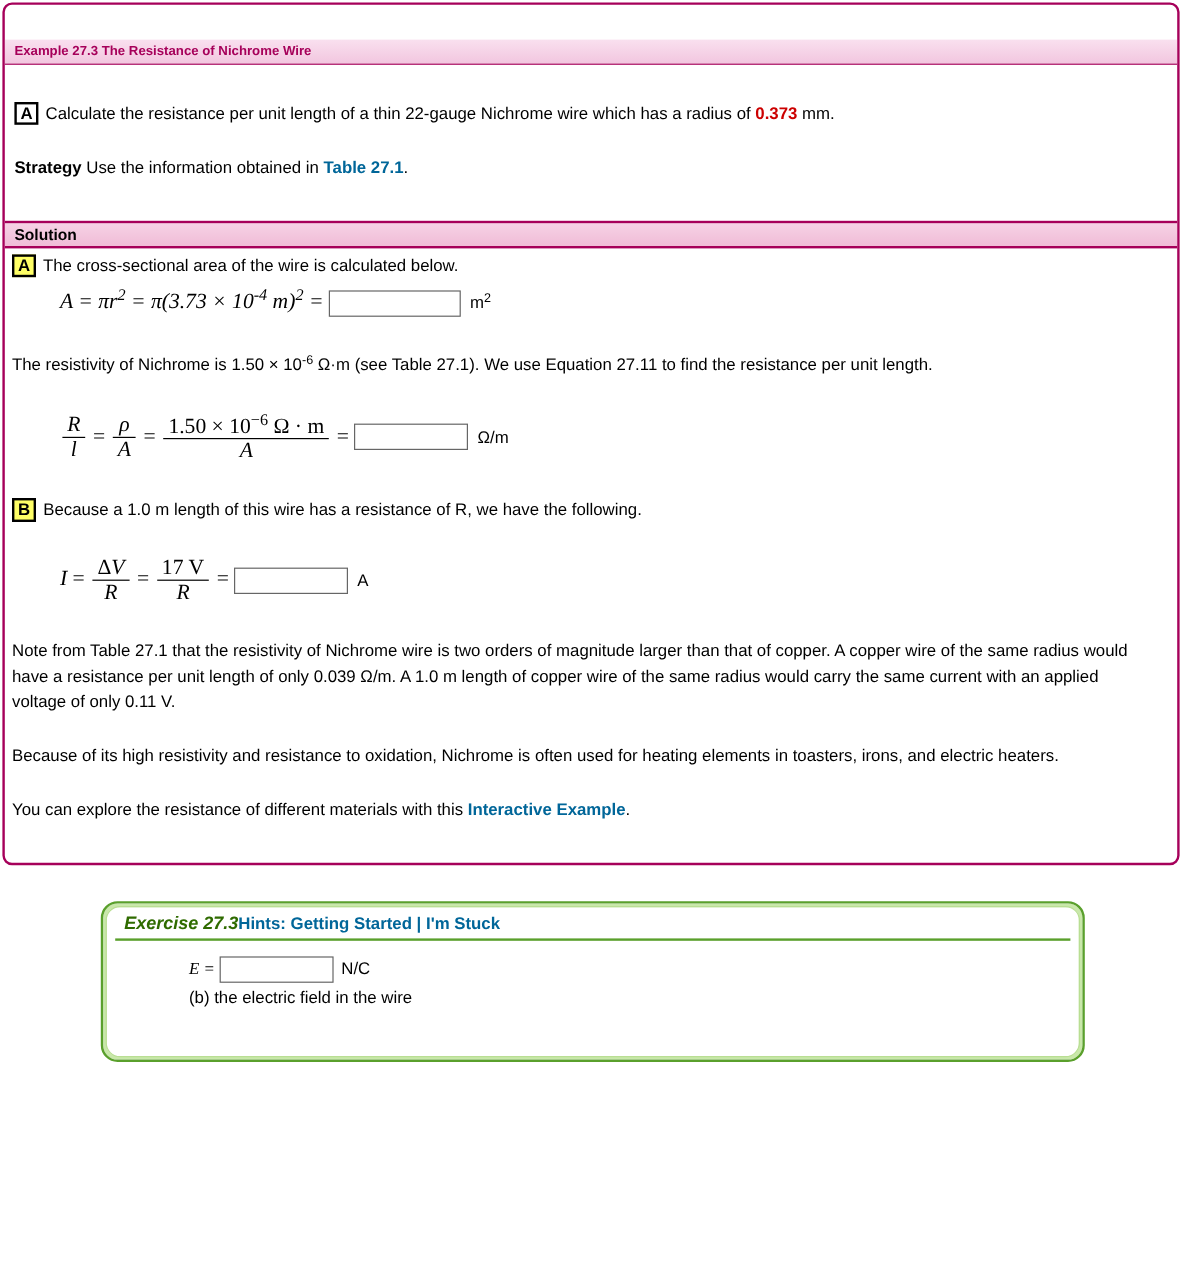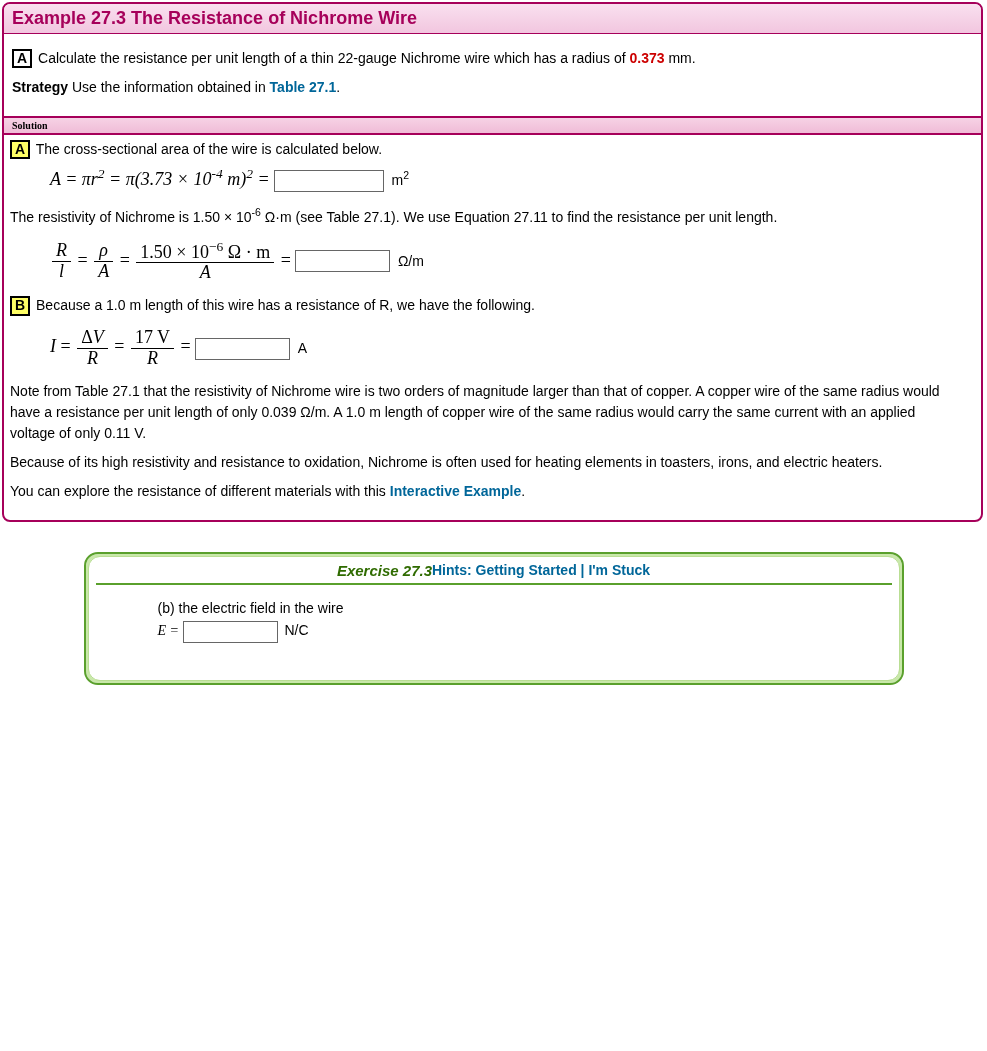--- a/index.html
+++ b/index.html
@@ -25,7 +25,8 @@
     padding: 4px 8px;
     font-weight: bold;
     color: #a6005a;
-    font-size: 18px;
+    font-size: 11px;
+    margin-top: 29px;
   }
   .example-body {
     padding: 6px 8px 10px 8px;

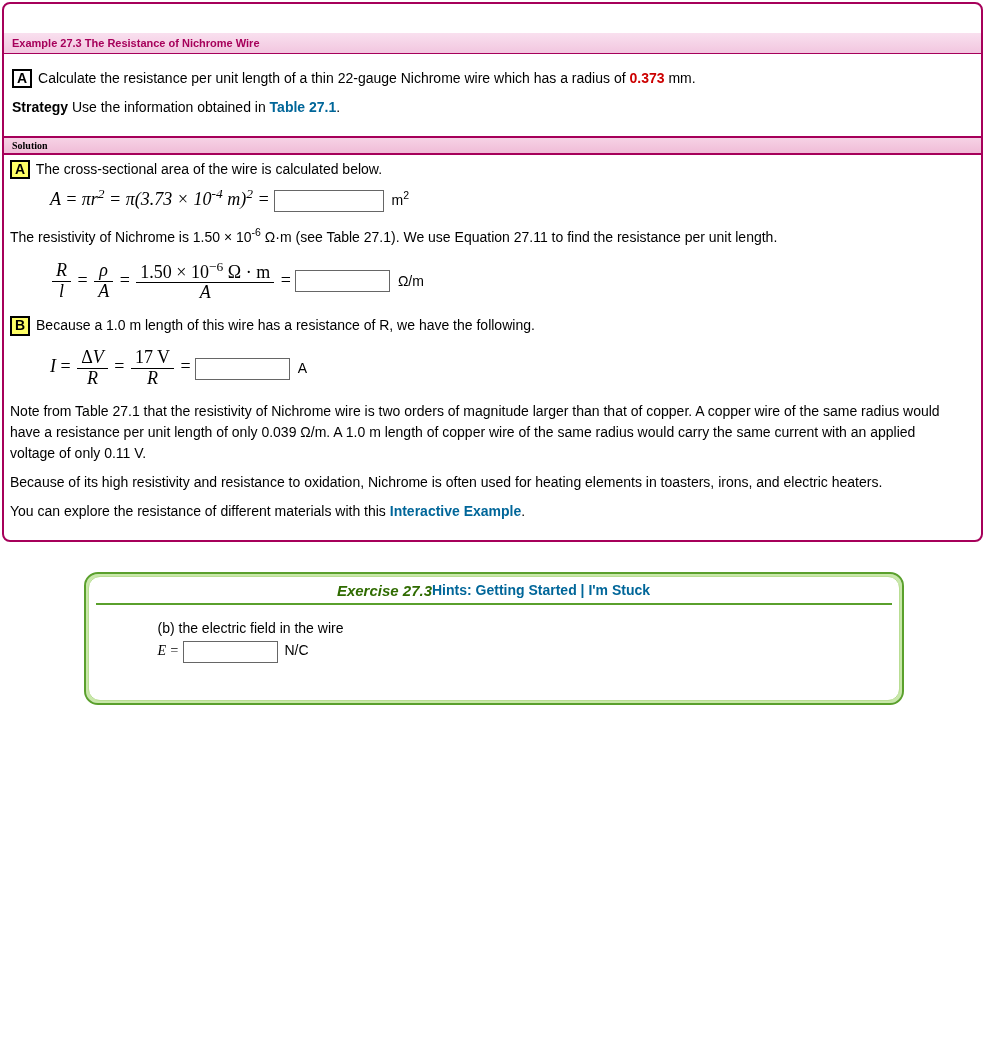--- a/index.html
+++ b/index.html
@@ -81,7 +81,7 @@
   }
   .frac .num { display: block; border-bottom: 1px solid #000; padding: 0 4px; }
   .frac .den { display: block; padding: 0 4px; }
-  .para { margin: 8px 0; }
+  .para { margin: 24px 0; }
   .solution-body { padding: 4px 23px 10px 6px; line-height:1.5;}
   .plain { font-style: normal; font-family: Verdana, Arial, sans-serif; font-size:14px;}
   .exercise-wrap {

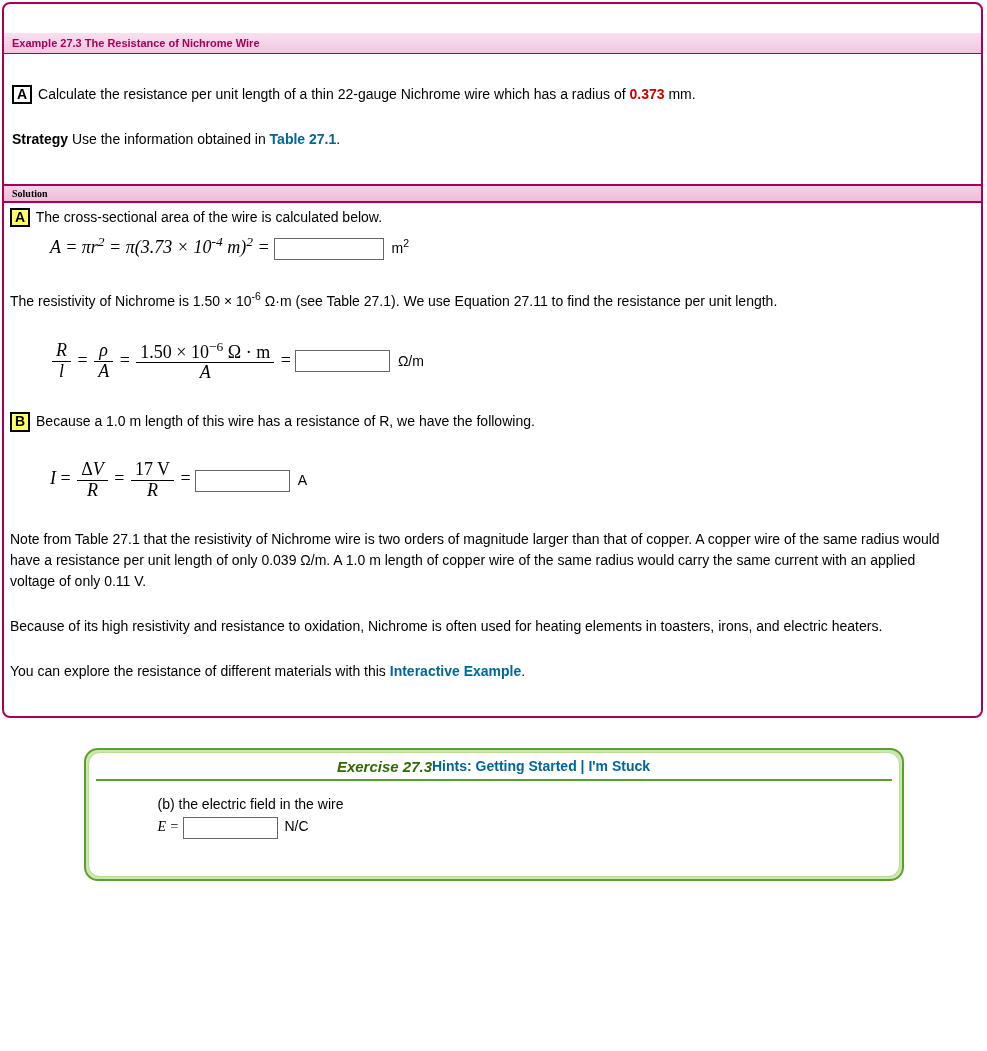--- a/index.html
+++ b/index.html
@@ -52,9 +52,8 @@
     border-bottom: 2px solid #a6005a;
     padding: 2px 8px;
     font-weight: bold;
-    font-size: 10px;
+    font-size: 13px;
     color: #000;
-    font-family: Liberation Serif, serif;
   }
   .eq-line {
     padding: 4px 0 4px 40px;

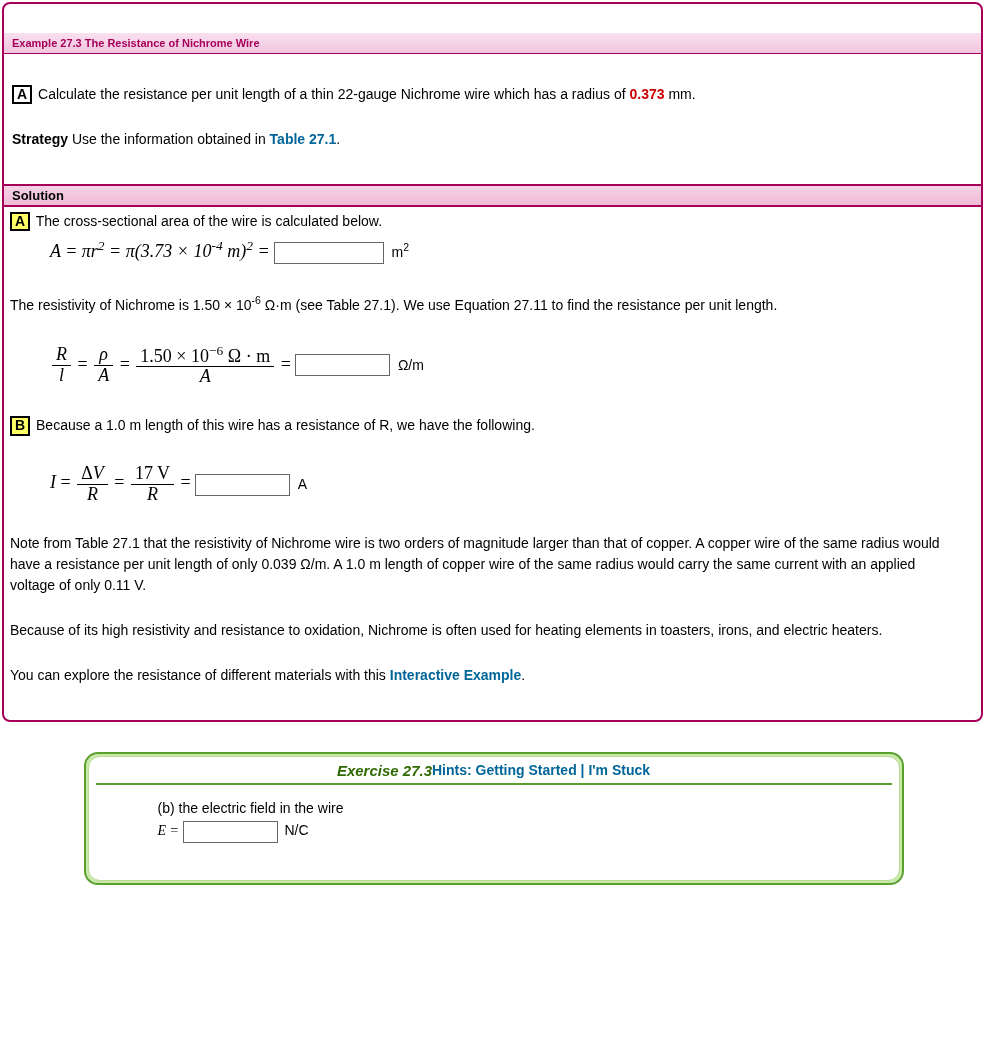--- a/index.html
+++ b/index.html
@@ -106,7 +106,7 @@
   }
   .ex-head-row {
     display: flex;
-    justify-content: center;
+    justify-content: flex-start;
     border-bottom: 2px solid #5aa02c;
     margin: -4px -8px 12px -8px;
     padding: 0 8px 4px 8px;

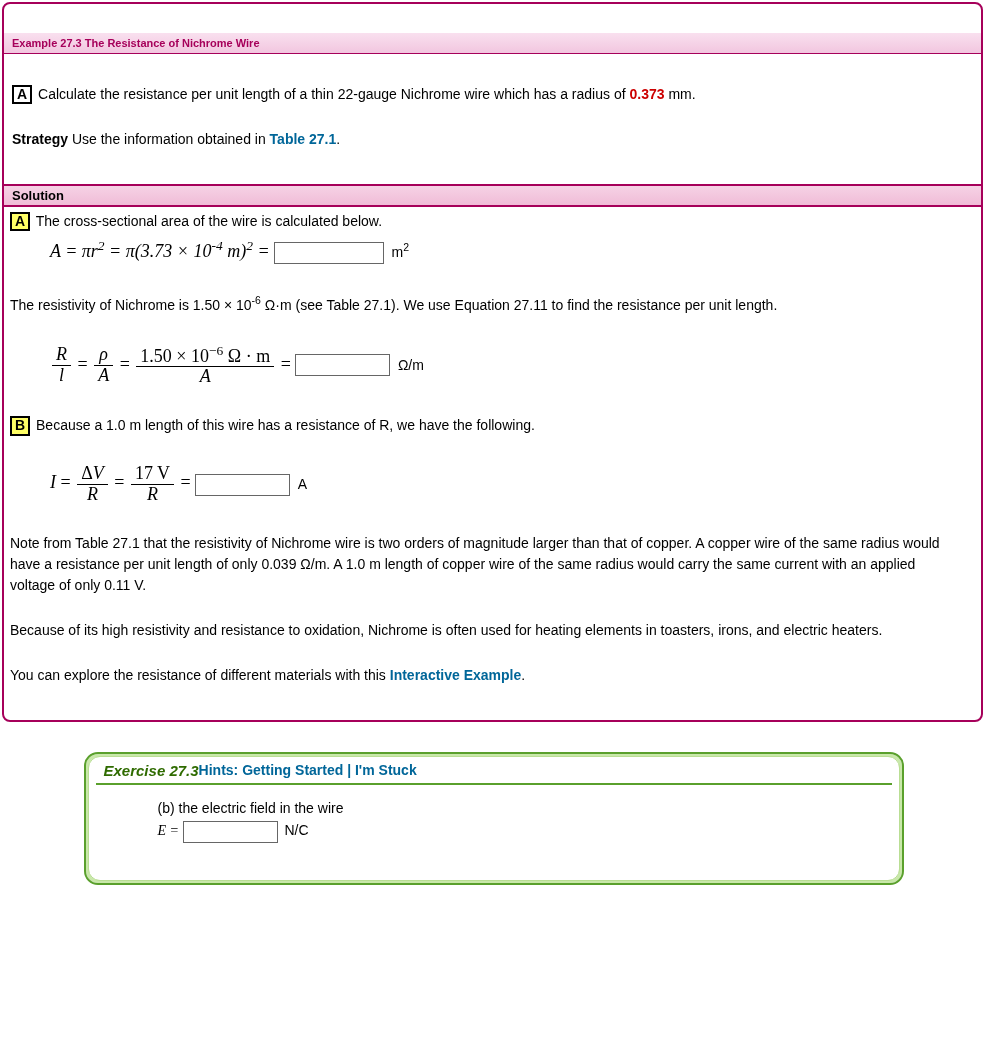--- a/index.html
+++ b/index.html
@@ -209,12 +209,12 @@
     </div>
     <div class="ex-body">
       <div class="ex-sub">
-        <div>(b) the electric field in the wire</div>
         <div>
           <i style="font-family:'Times New Roman',serif;">E = </i>
           <input class="answer-input sm" type="text" style="">
           <span class="unit-after">N/C</span>
         </div>
+        <div>(b) the electric field in the wire</div>
       </div>
     </div>
   </div>

